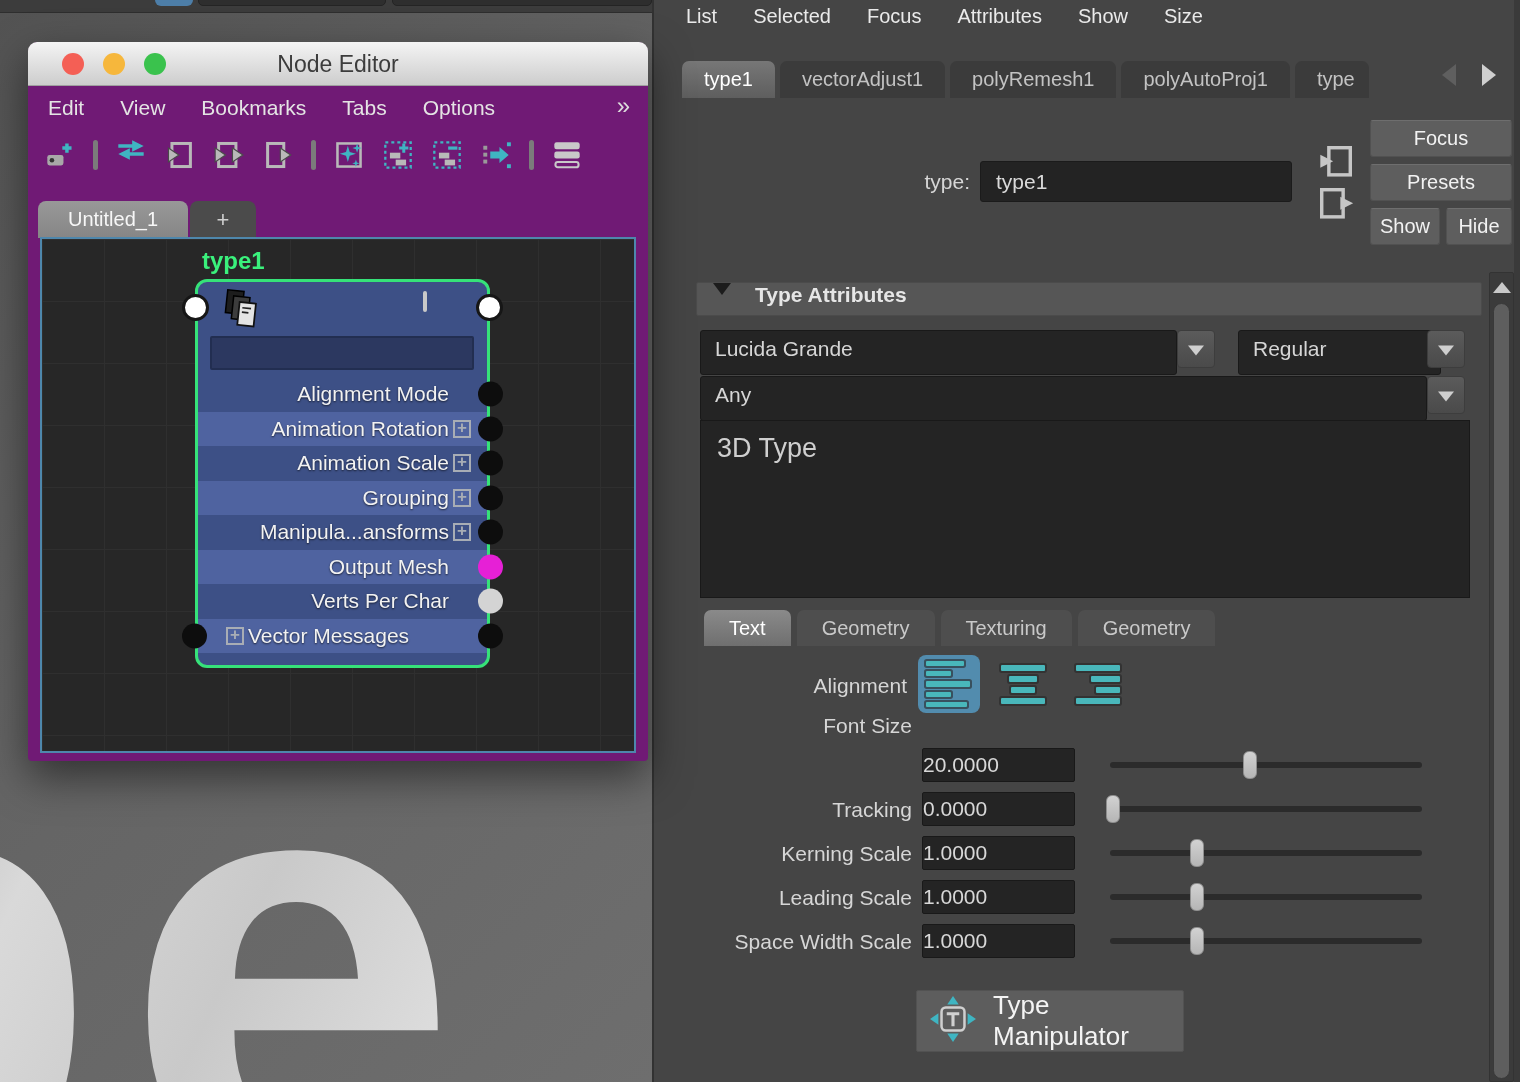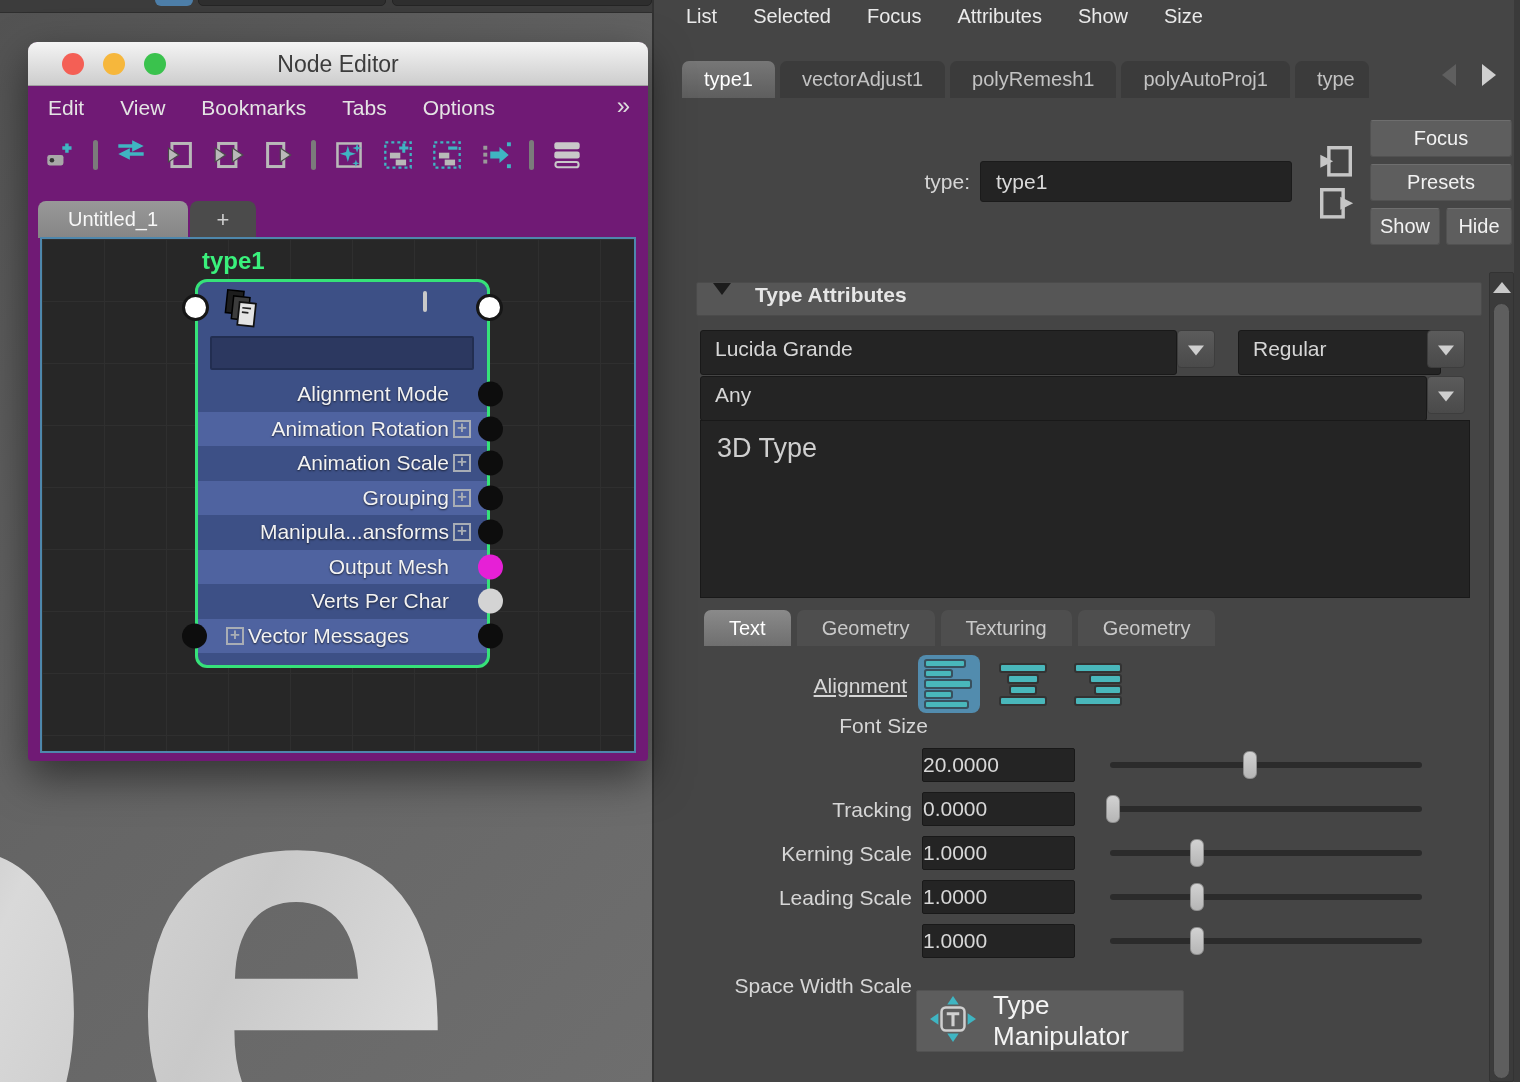--- a/index.html
+++ b/index.html
@@ -111,7 +111,7 @@
     background:#4e4e4e; color:#c9c9c9; font-size:20px; }
   .sub-tab.active { background:linear-gradient(#8a8a8a,#6f6f6f); color:#fff; }
 
-  #align-label { position:absolute; left:0; top:674px; width:253px; text-align:right; color:#d6d6d6; font-size:21px;text-decoration:underline; }
+  #align-label { position:absolute; left:0; top:674px; width:253px; text-align:right; color:#d6d6d6; font-size:21px; }
   #align-btns { position:absolute; left:264px; top:655px; display:flex; gap:12px; }
   .align-btn { width:62px; height:58px; border-radius:8px; display:flex; flex-direction:column;
     justify-content:center; gap:5px; padding:6px 8px; }

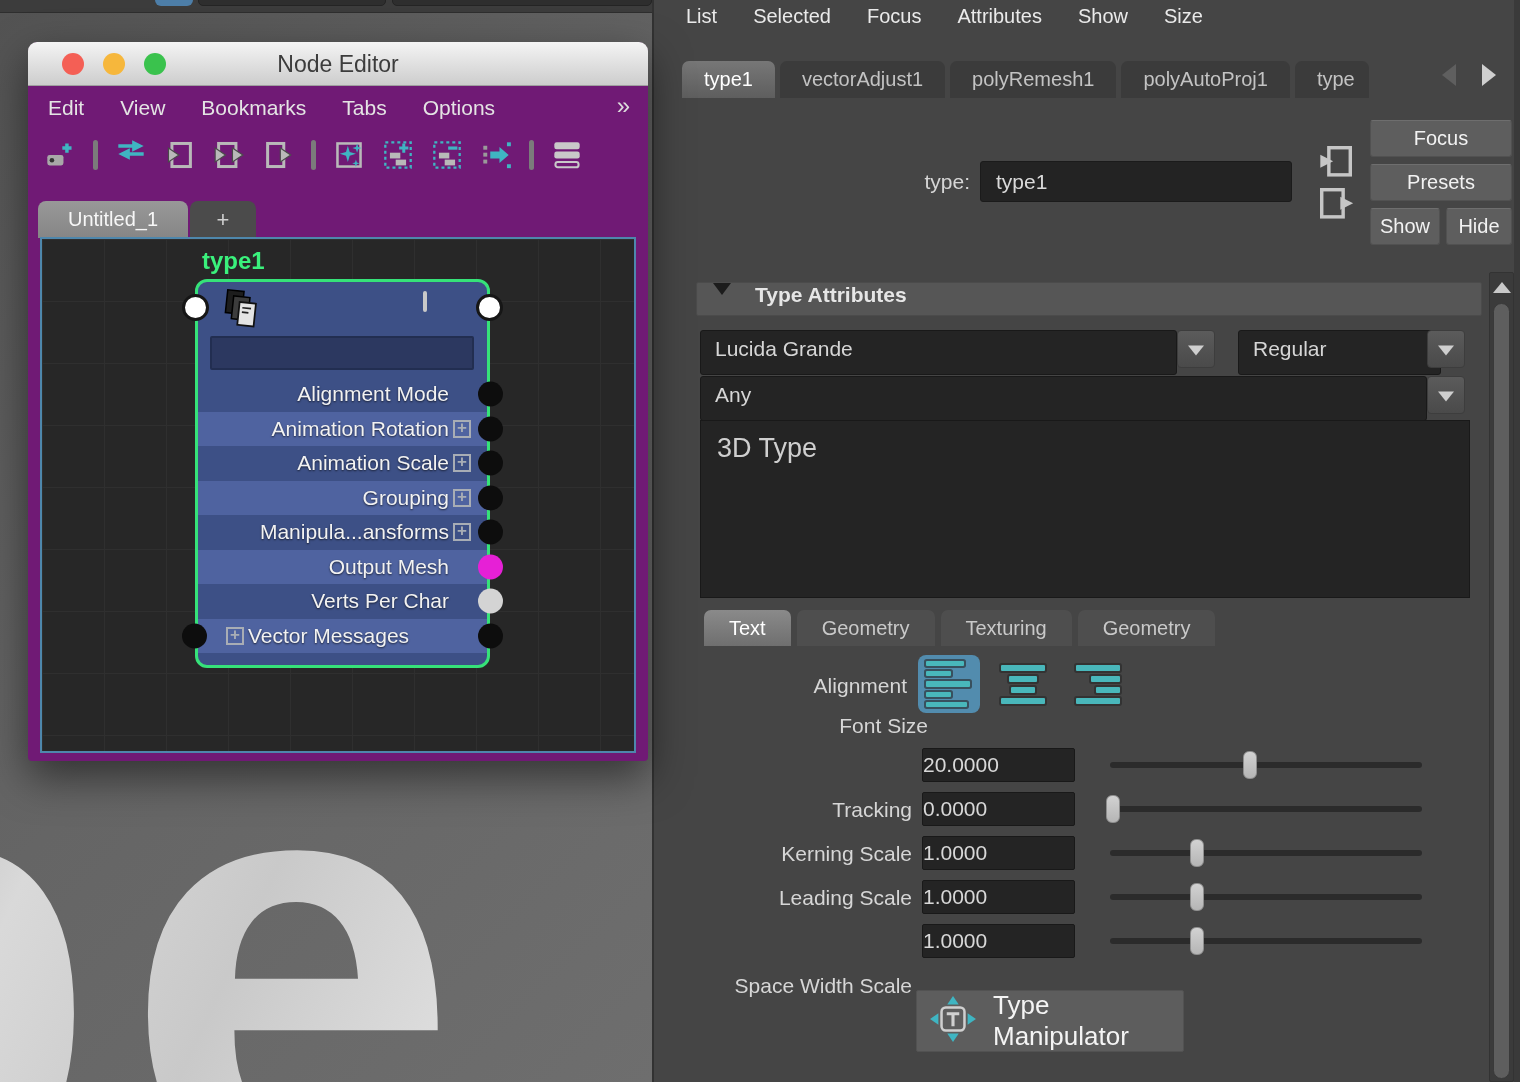--- a/index.html
+++ b/index.html
@@ -408,7 +408,7 @@
     </div>
   </div>
 
-  <div class="frow-label" style="top:714px;margin-left:16px;">Font Size</div>
+  <div class="frow-label" style="top:714px;">Font Size</div>
   <div class="frow-field" style="top:748px;">20.0000</div>
   <div class="slider" style="top:748px;">
     <span class="track"></span>

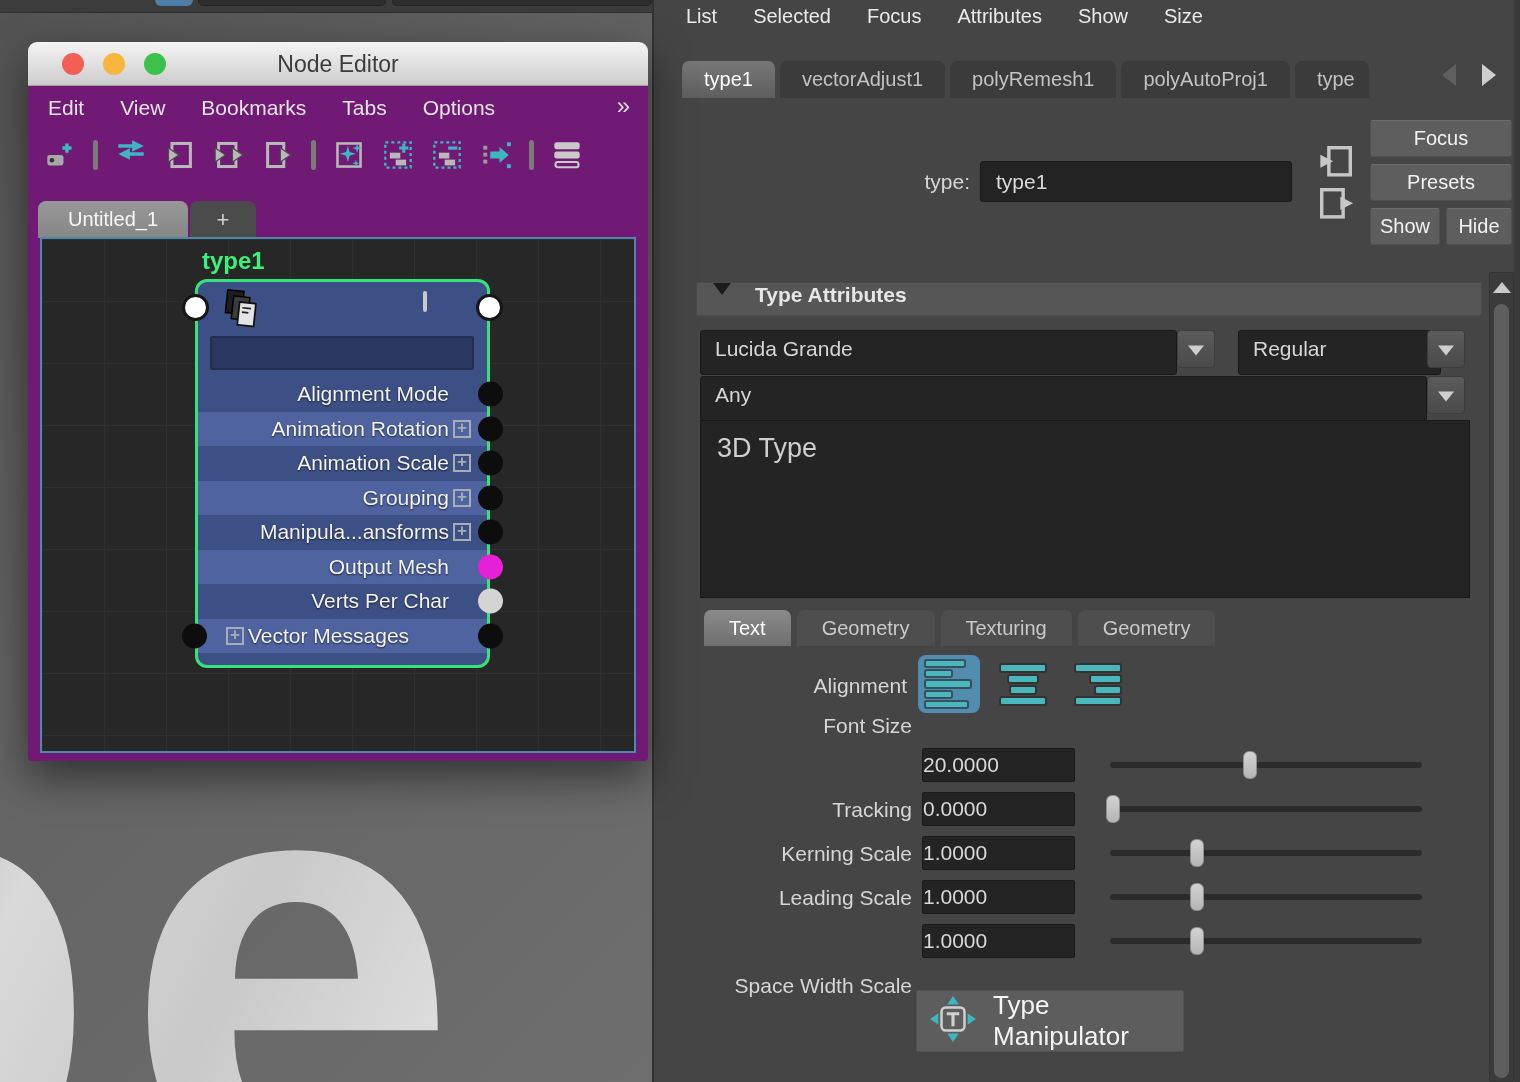--- a/index.html
+++ b/index.html
@@ -436,7 +436,7 @@
     <span class="handle" style="left: 28%;"></span>
   </div>
 
-  <div class="frow-label" style="top:930px;margin-top:44px;">Space Width Scale</div>
+  <div class="frow-label" style="top:930px;">Space Width Scale</div>
   <div class="frow-field" style="top:924px;">1.0000</div>
   <div class="slider" style="top:924px;">
     <span class="track"></span>

